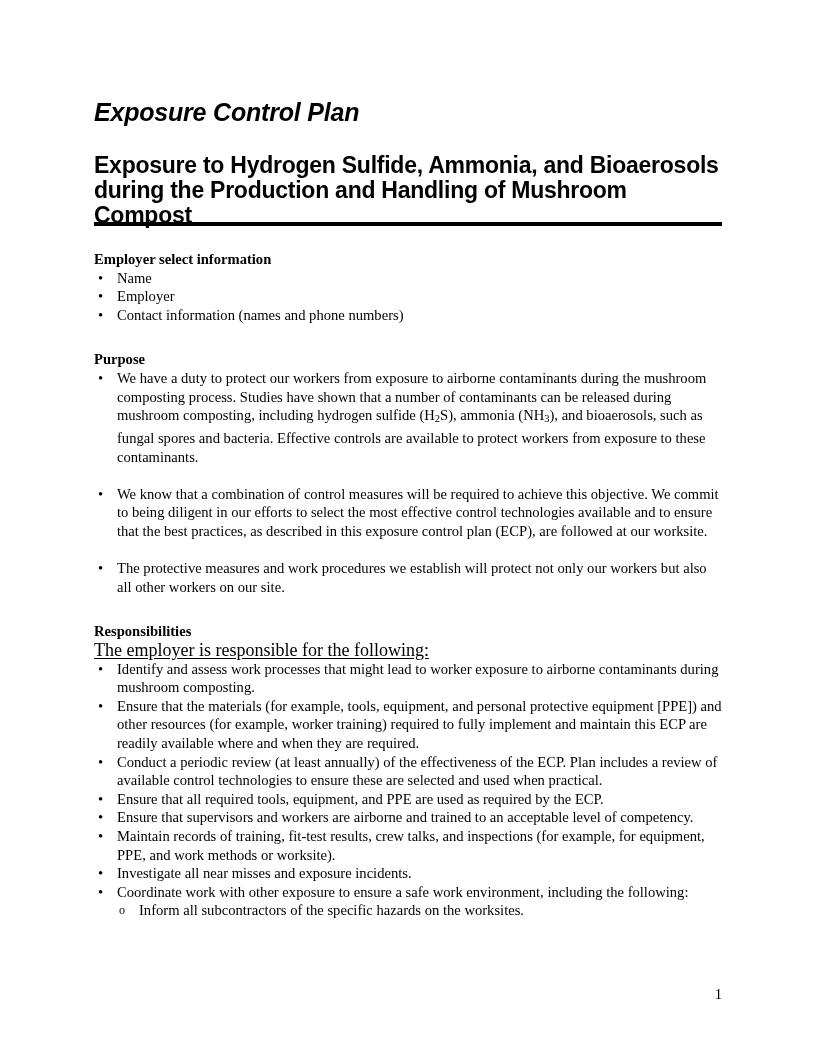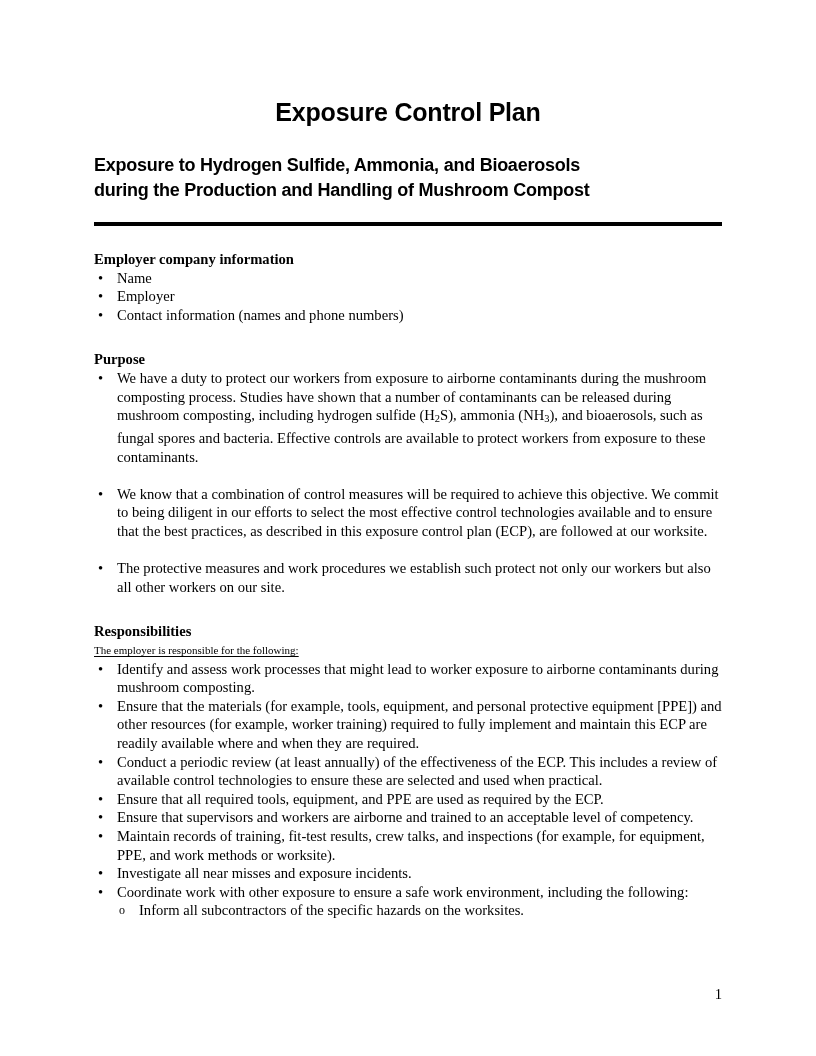--- a/index.html
+++ b/index.html
@@ -27,12 +27,13 @@
     left: 94px;
     top: 96px;
     width: 628px;
-    text-align: center;
+    text-align: left;
     font-family: "Liberation Sans", "DejaVu Sans", sans-serif;
     font-weight: bold;
     font-size: 25px;
     line-height: 32px;
     letter-spacing: -0.2px;
+    font-style: italic;
   }
   .doc-subtitle {
     position: absolute;

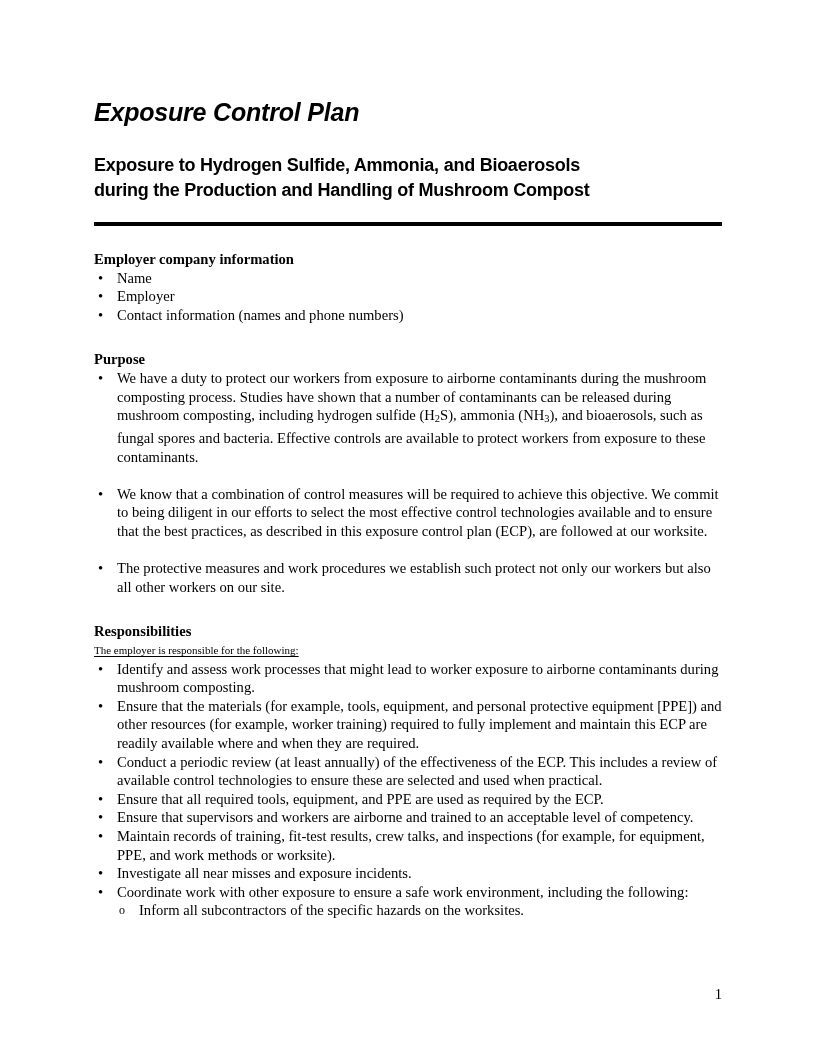--- a/index.html
+++ b/index.html
@@ -42,7 +42,7 @@
     width: 632px;
     font-family: "Liberation Sans", "DejaVu Sans", sans-serif;
     font-weight: bold;
-    font-size: 18px;
+    font-size: 23px;
     line-height: 25px;
     letter-spacing: -0.25px;
   }

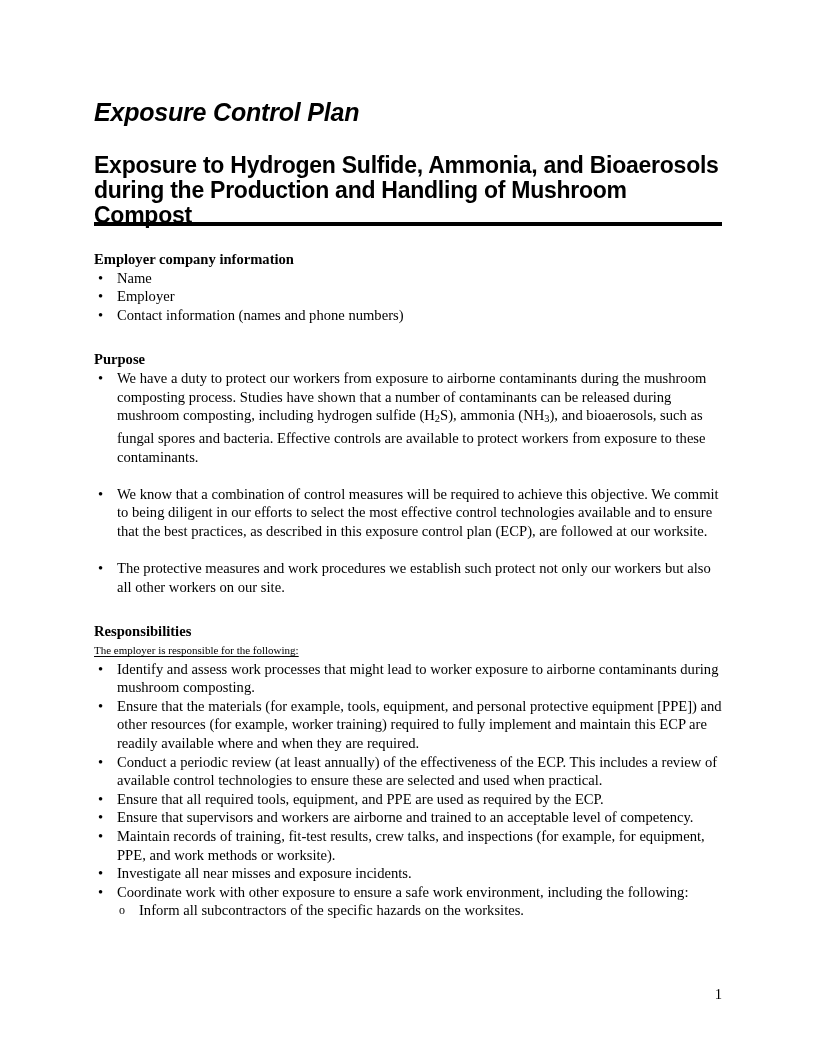--- a/index.html
+++ b/index.html
@@ -148,7 +148,7 @@
 
   <div class="body-area">
 
-    <div class="sec-head">Employer company information</div>
+    <div class="sec-head">Employer select information</div>
     <ul class="bl">
       <li><span class="mark">•</span><span>Name</span></li>
       <li><span class="mark">•</span><span>Employer</span></li>

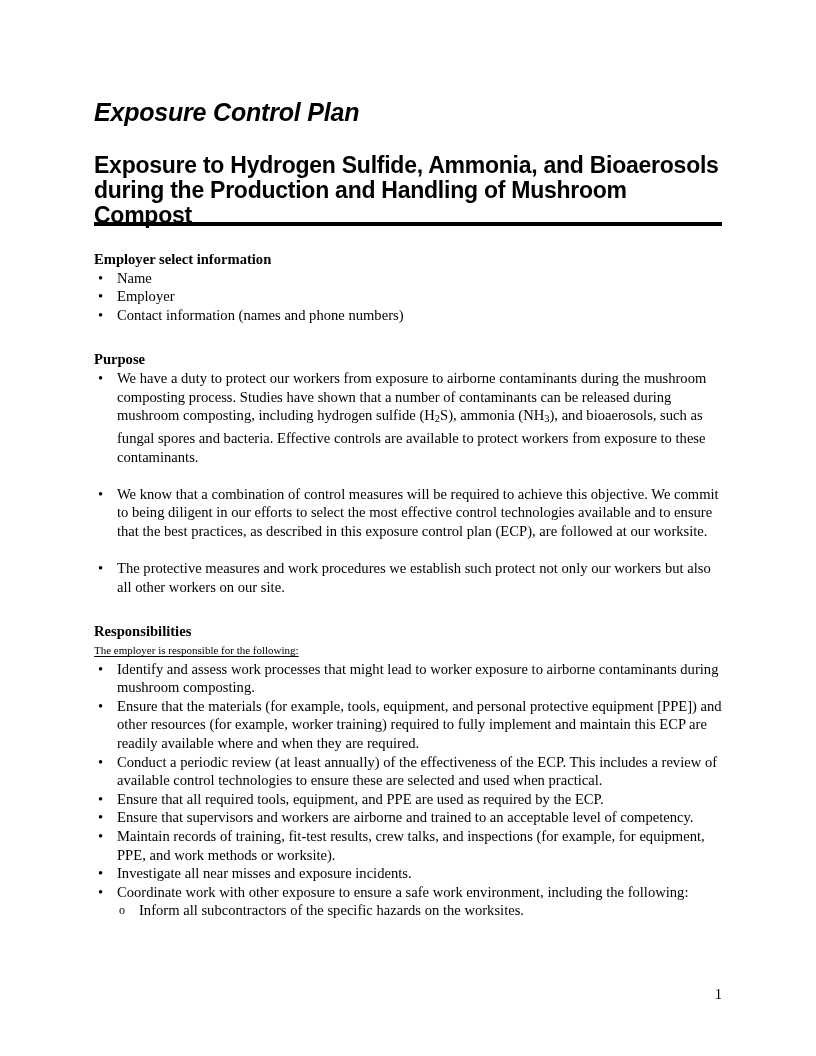--- a/index.html
+++ b/index.html
@@ -162,7 +162,7 @@
         <span><span>We have a duty to protect our workers from exposure to airborne contaminants during the mushroom composting process. Studies have shown that a number of contaminants can be released during mushroom composting, including hydrogen sulfide (H</span><sub>2</sub><span>S), ammonia (NH</span><sub>3</sub><span>), and bioaerosols, such as fungal spores and bacteria. Effective controls are available to protect workers from exposure to these contaminants.</span></span>
       </li>
       <li class="gap"><span class="mark">•</span><span>We know that a combination of control measures will be required to achieve this objective. We commit to being diligent in our efforts to select the most effective control technologies available and to ensure that the best practices, as described in this exposure control plan (ECP), are followed at our worksite.</span></li>
-      <li class="gap"><span class="mark">•</span><span>The protective measures and work procedures we establish such protect not only our workers but also all other workers on our site.</span></li>
+      <li class="gap"><span class="mark">•</span><span>The protective measures and work procedures we establish will protect not only our workers but also all other workers on our site.</span></li>
     </ul>
 
     <div class="sec-head spaced">Responsibilities</div>

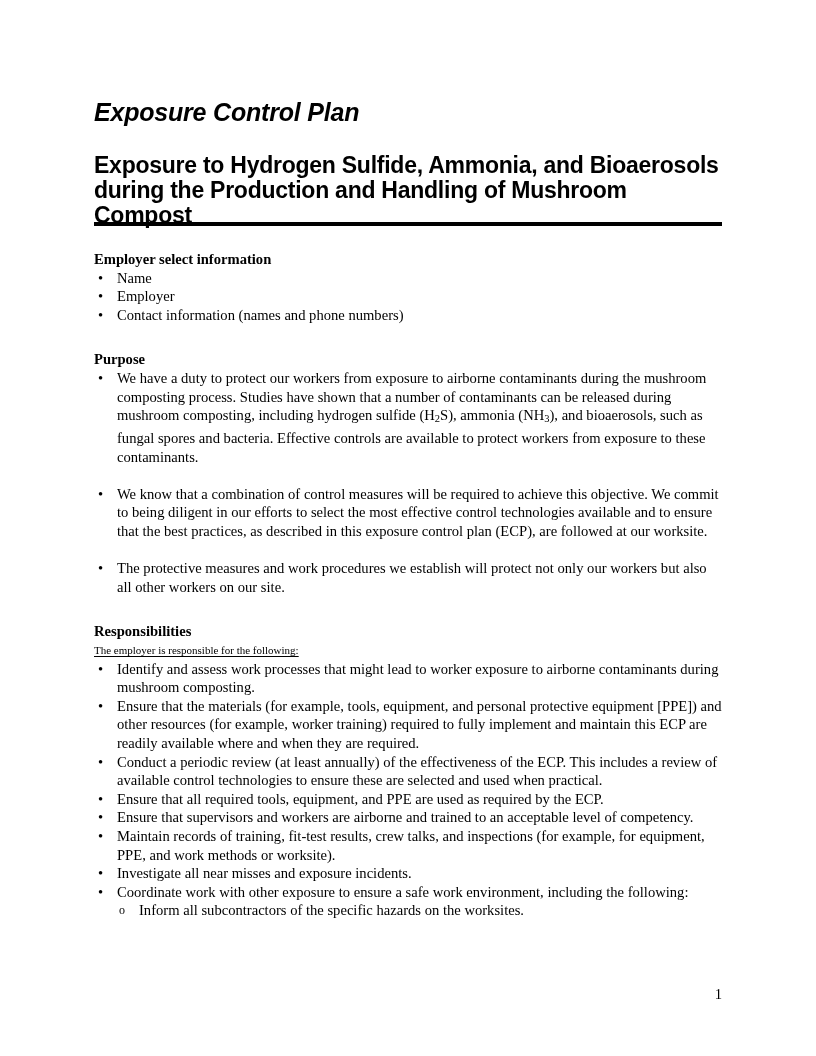--- a/index.html
+++ b/index.html
@@ -70,7 +70,7 @@
     margin-top: 26px;
   }
   .underline-line {
-    font-size: 11px;
+    font-size: 18px;
     line-height: 18.6px;
     margin: 0;
     text-decoration: underline;

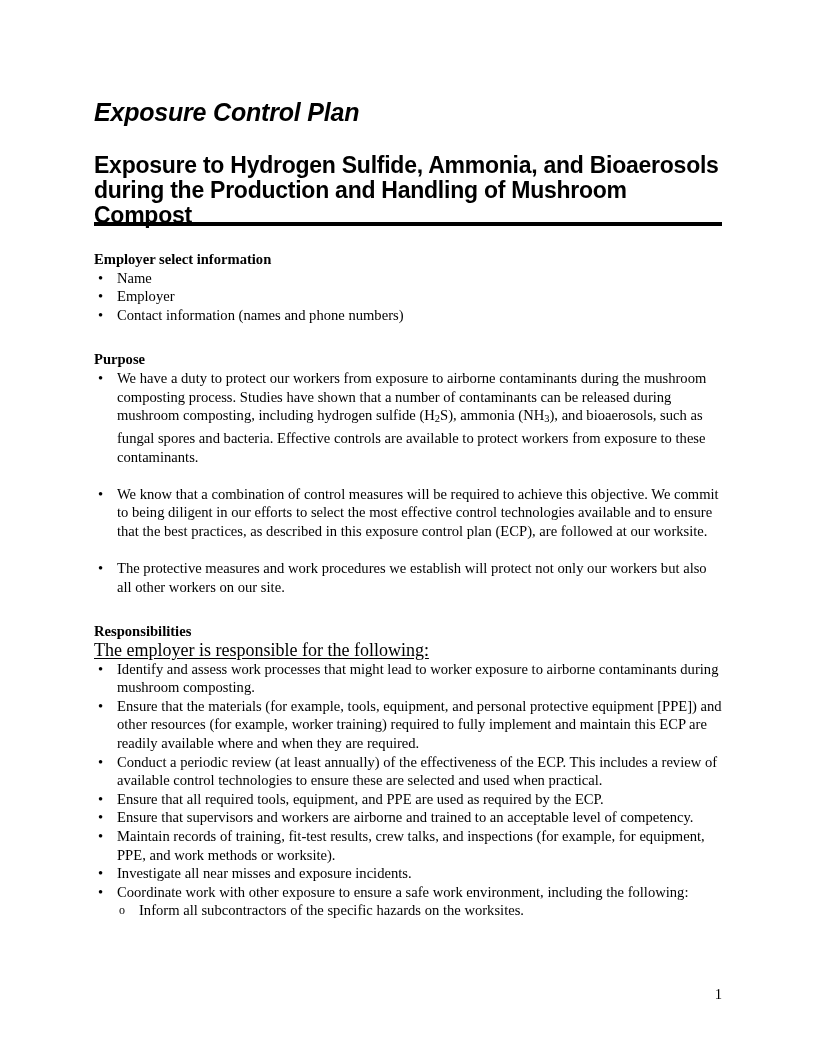--- a/index.html
+++ b/index.html
@@ -170,7 +170,7 @@
     <ul class="bl">
       <li><span class="mark">•</span><span>Identify and assess work processes that might lead to worker exposure to airborne contaminants during mushroom composting.</span></li>
       <li><span class="mark">•</span><span>Ensure that the materials (for example, tools, equipment, and personal protective equipment [PPE]) and other resources (for example, worker training) required to fully implement and maintain this ECP are readily available where and when they are required.</span></li>
-      <li><span class="mark">•</span><span>Conduct a periodic review (at least annually) of the effectiveness of the ECP. This includes a review of available control technologies to ensure these are selected and used when practical.</span></li>
+      <li><span class="mark">•</span><span>Conduct a periodic review (at least annually) of the effectiveness of the ECP. Plan includes a review of available control technologies to ensure these are selected and used when practical.</span></li>
       <li><span class="mark">•</span><span>Ensure that all required tools, equipment, and PPE are used as required by the ECP.</span></li>
       <li><span class="mark">•</span><span>Ensure that supervisors and workers are airborne and trained to an acceptable level of competency.</span></li>
       <li><span class="mark">•</span><span>Maintain records of training, fit-test results, crew talks, and inspections (for example, for equipment, PPE, and work methods or worksite).</span></li>

